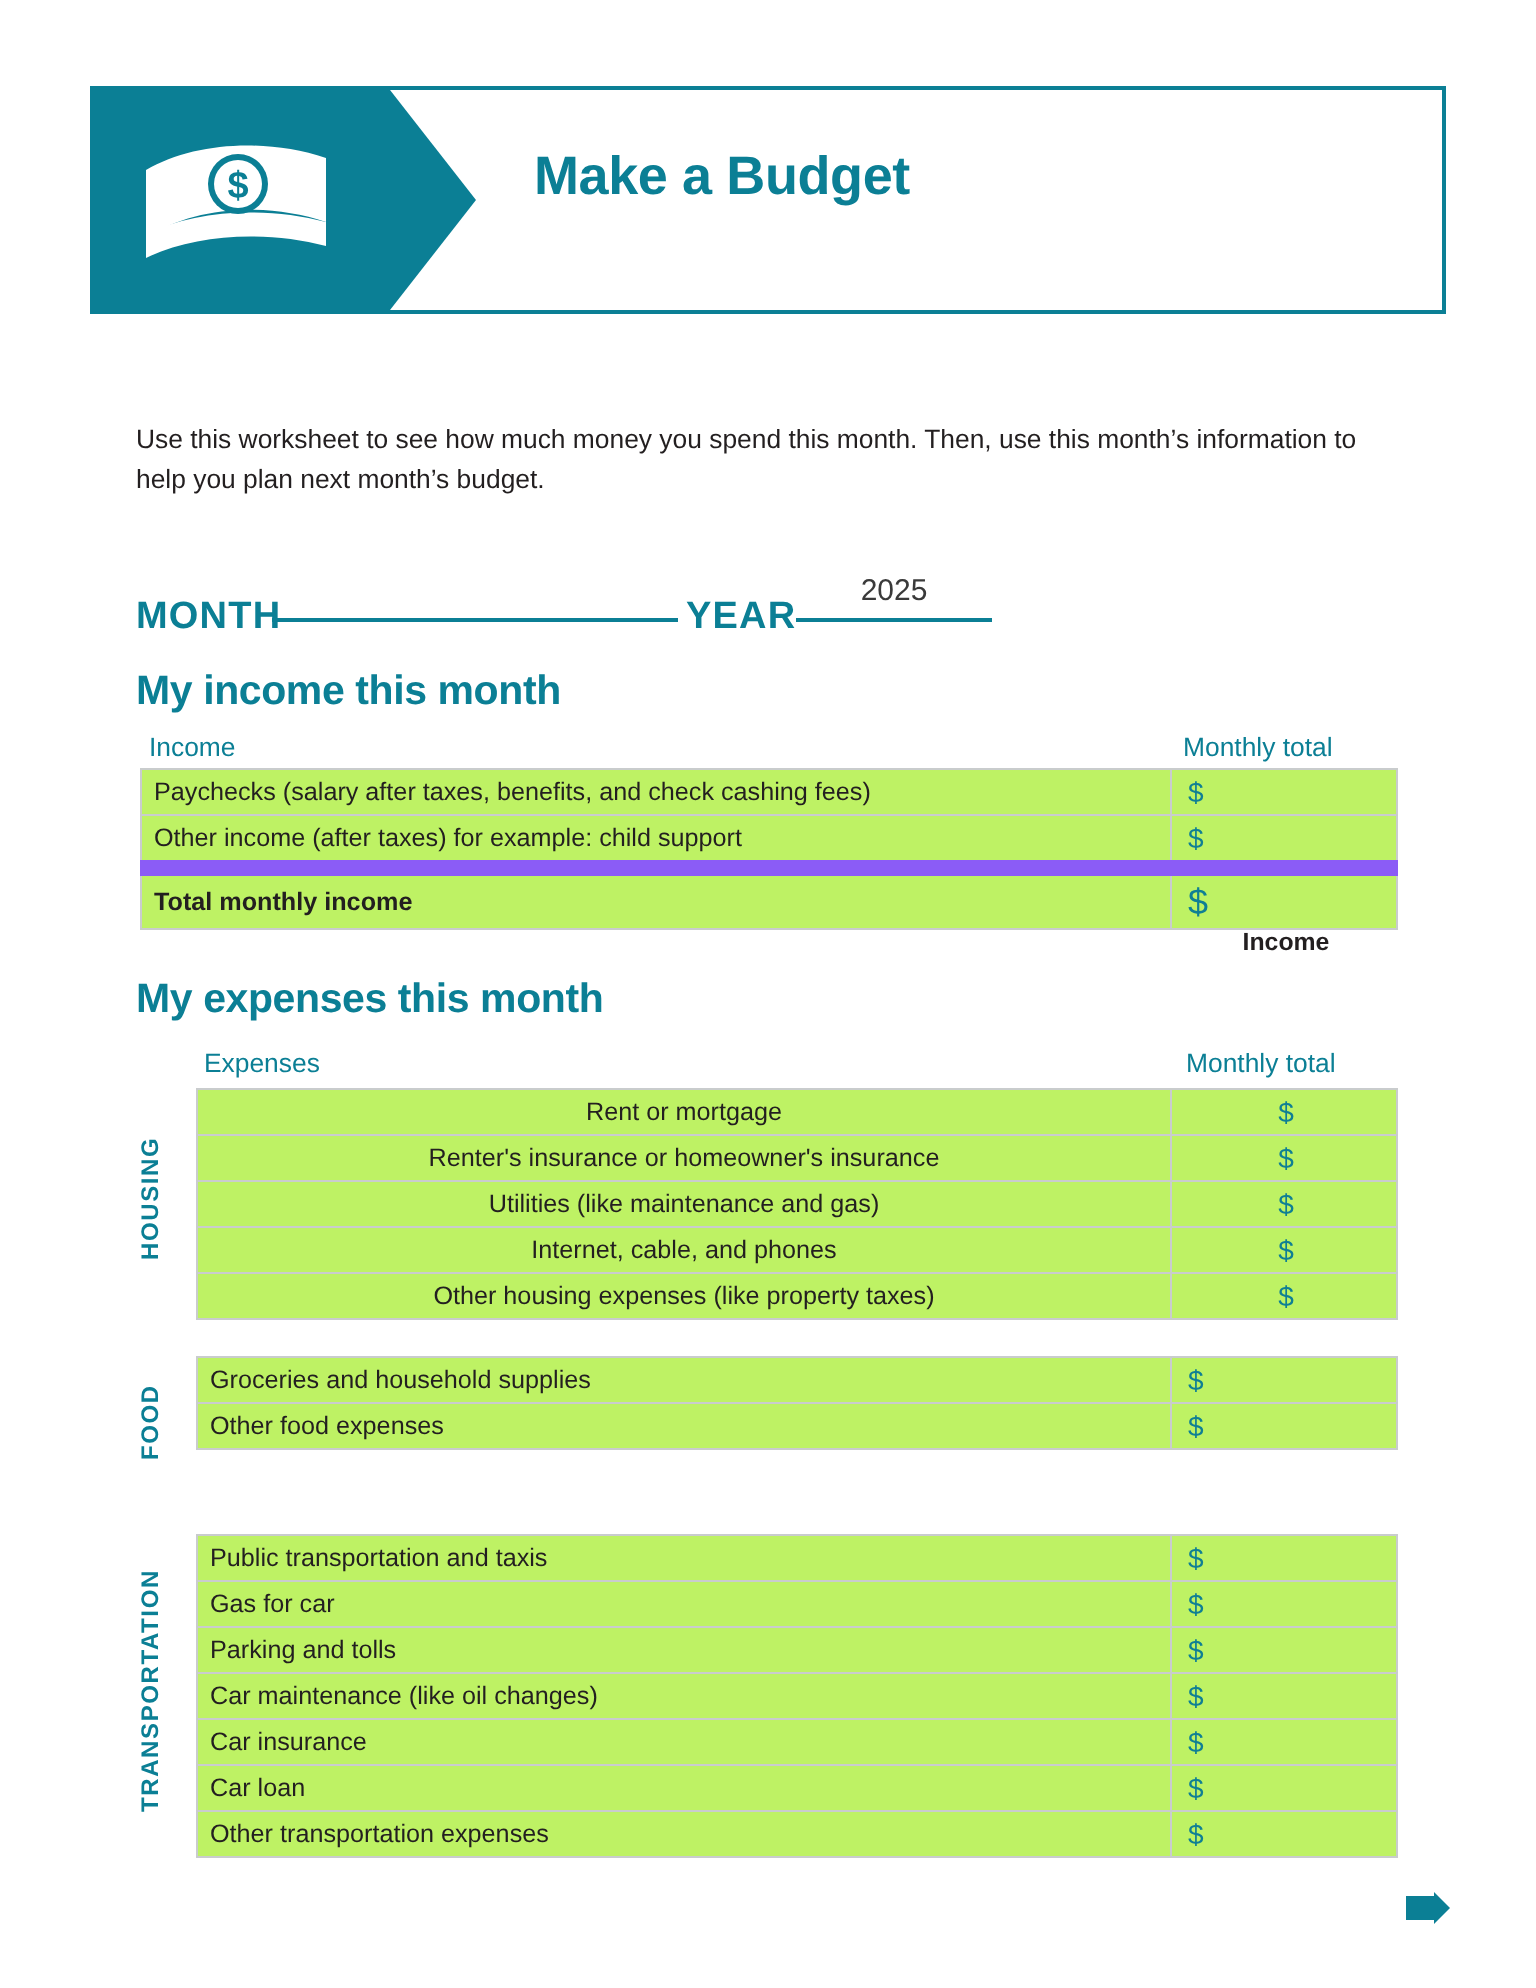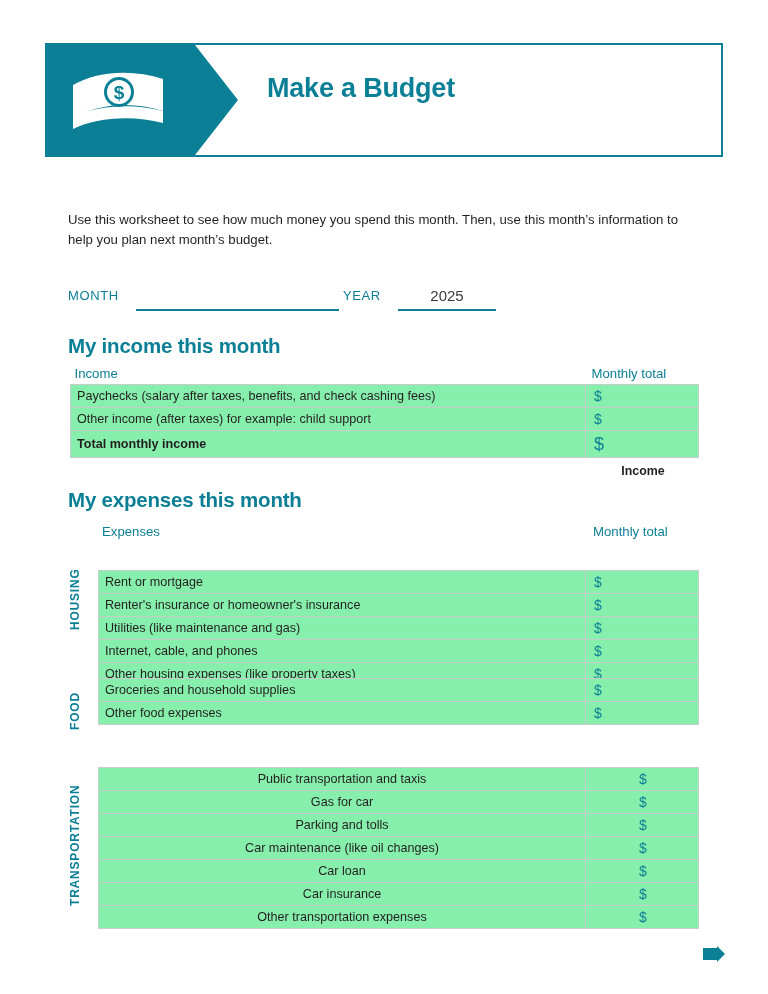--- a/index.html
+++ b/index.html
@@ -94,12 +94,12 @@
     height: 24px;
   }
   .my-label {
-    font-size: 13px;
-    font-weight: normal;
+    font-size: 19px;
+    font-weight: bold;
     color: #0b7f95;
     letter-spacing: 0.6px;
     position: absolute;
-    top: 0;
+    top: 10px;
   }
   .my-label.month { left: 0; }
   .my-label.year  { left: 275px; }

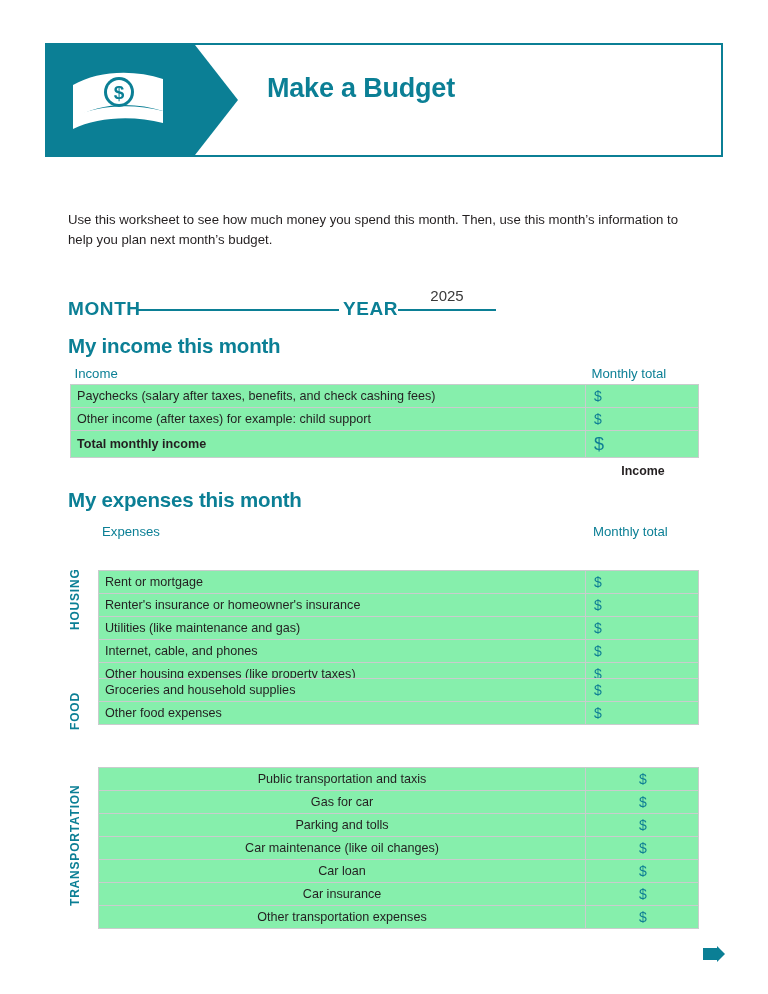--- a/index.html
+++ b/index.html
@@ -161,7 +161,7 @@
     padding: 1px 6px;
     color: #231f20;
     vertical-align: middle;
-    background: #86efac;
+    background: #bef264;
   }
   .tbl td.amt {
     color: #0f7f94;

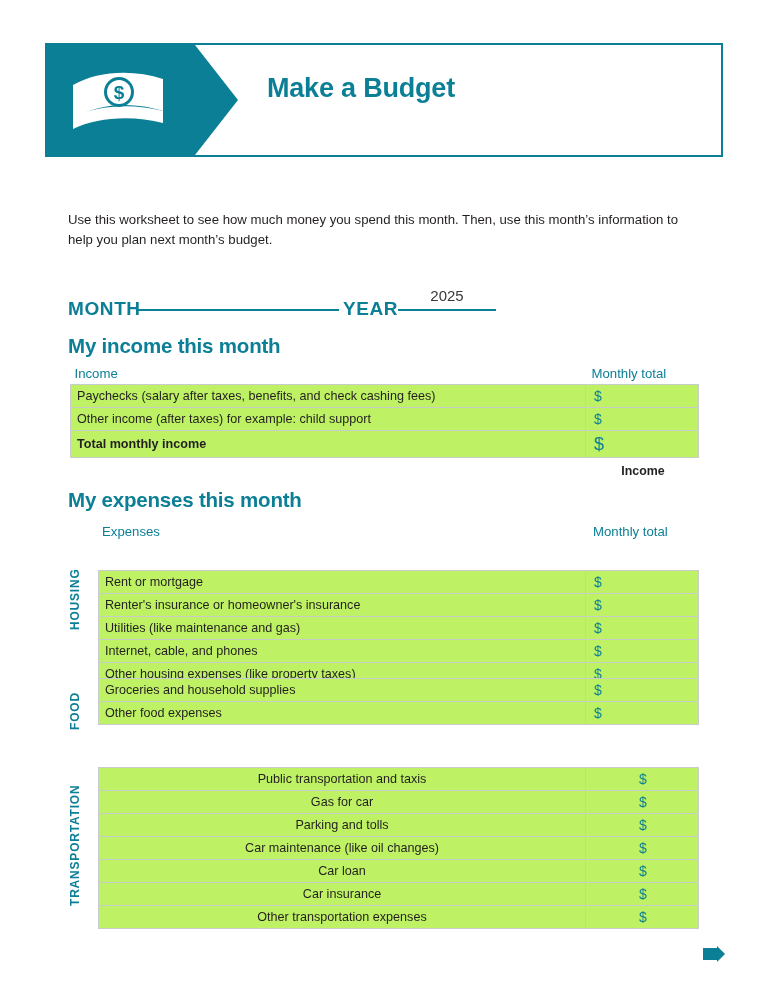--- a/index.html
+++ b/index.html
@@ -169,7 +169,7 @@
     padding-left: 8px;
   }
   .tbl tr.total td {
-    border-top: 1px solid #8b5cf6;
+    border-top: 8px solid #8b5cf6;
     font-weight: bold;
     height: 24px;
   }

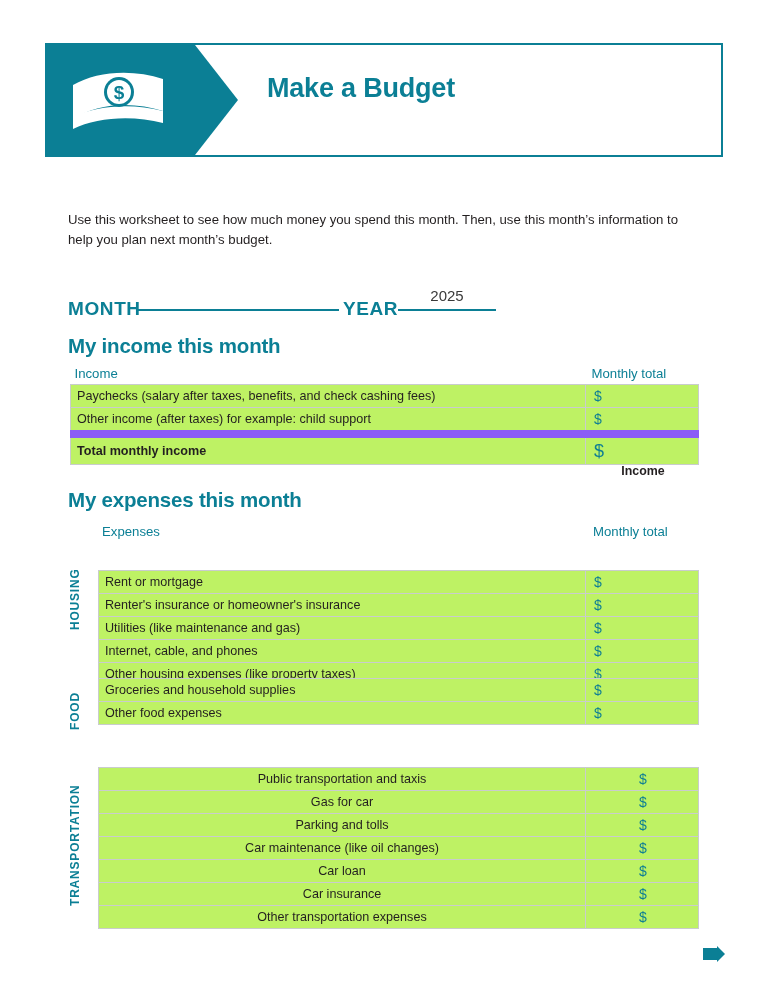--- a/index.html
+++ b/index.html
@@ -198,7 +198,7 @@
   .exp-table col.c-desc { width: 487px; }
   .exp-table col.c-amt  { width: 113px; }
 
-  #housing-table        { top: 570px; }
+  #housing-table        { top: 544px; text-align: center; }
   #food-table           { top: 678px; border-radius: 11px; }
   #transportation-table { top: 767px; text-align: center; }
 

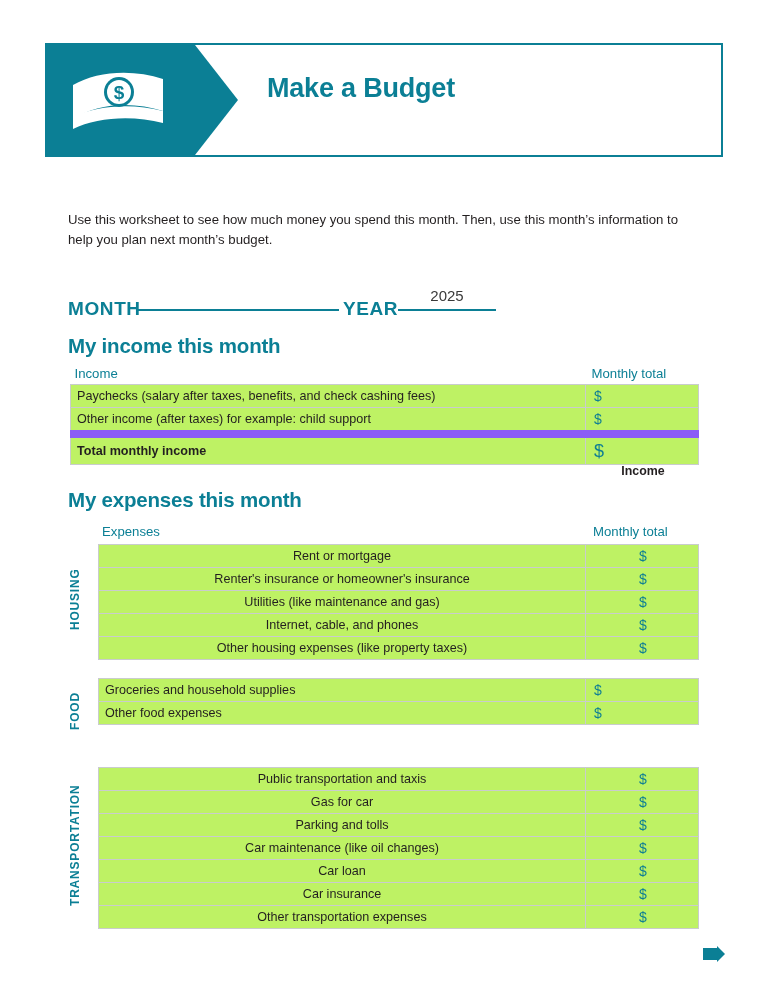--- a/index.html
+++ b/index.html
@@ -200,7 +200,7 @@
 
   #housing-table        { top: 544px; text-align: center; }
   #food-table           { top: 678px; border-radius: 11px; }
-  #transportation-table { top: 767px; text-align: center; }
+  #transportation-table { top: 767px; }
 
   .exp-head {
     position: absolute;

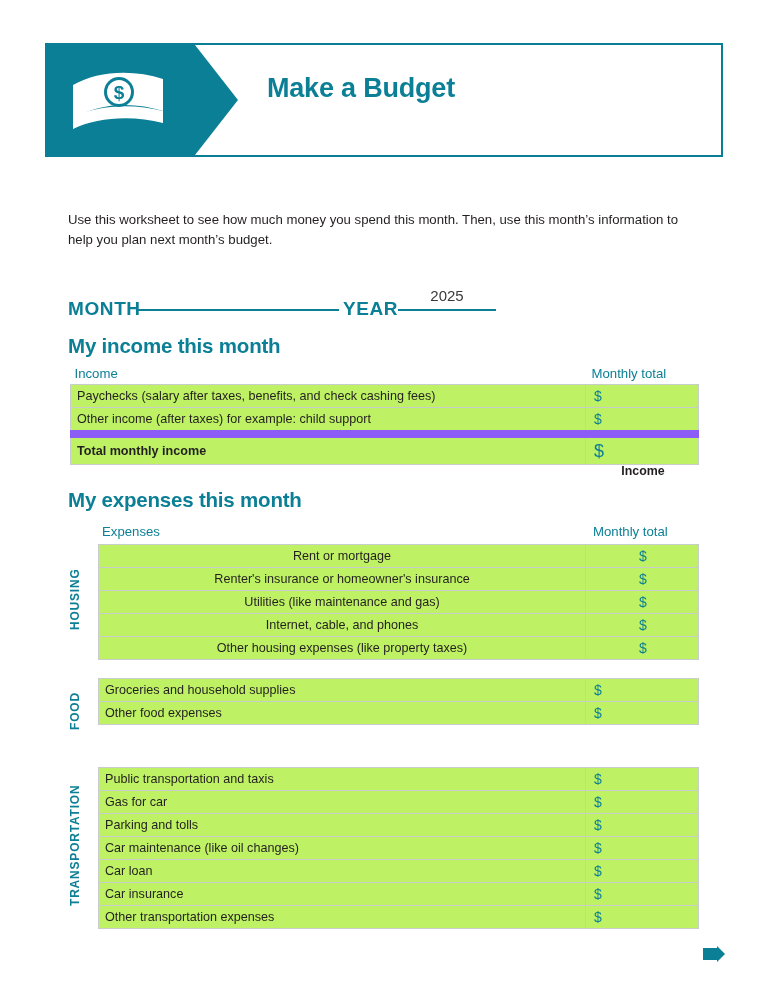--- a/index.html
+++ b/index.html
@@ -382,11 +382,11 @@
         <td class="amt">$</td>
       </tr>
       <tr>
+        <td>Car insurance</td>
+        <td class="amt">$</td>
+      </tr>
+      <tr>
         <td>Car loan</td>
-        <td class="amt">$</td>
-      </tr>
-      <tr>
-        <td>Car insurance</td>
         <td class="amt">$</td>
       </tr>
       <tr>

